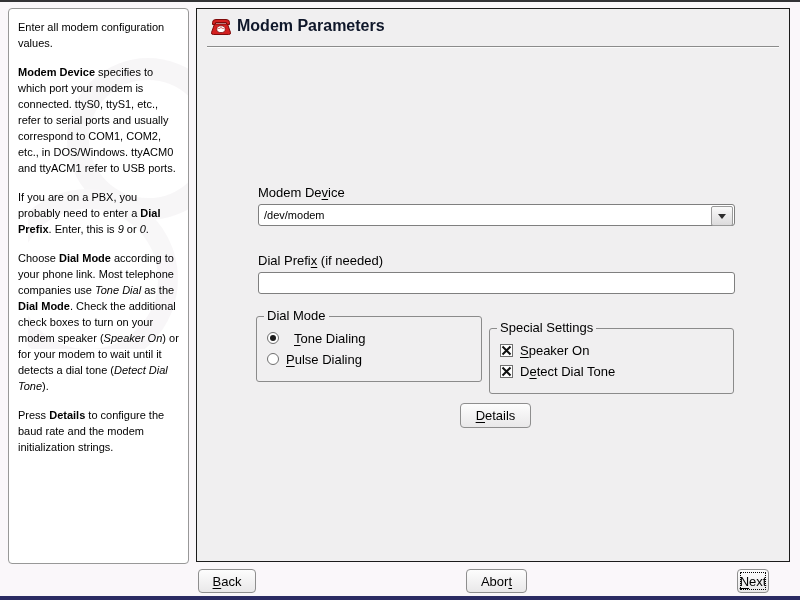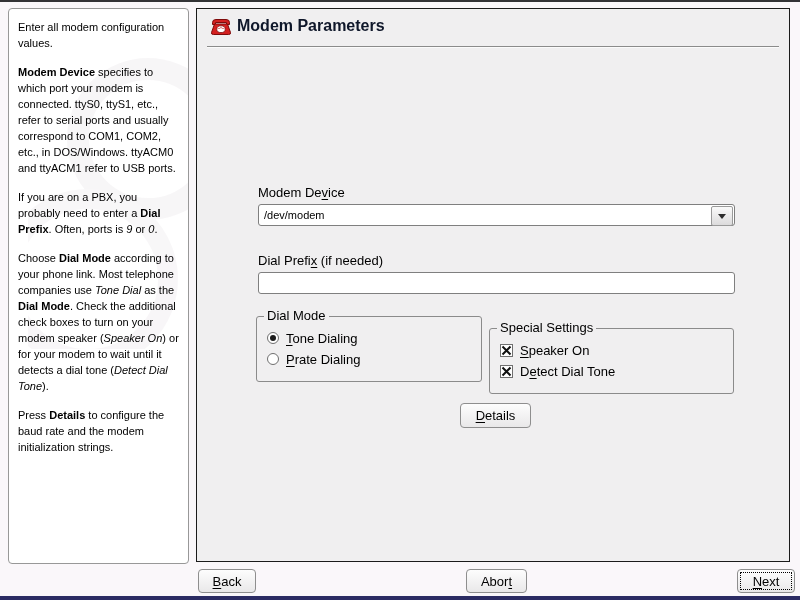--- a/index.html
+++ b/index.html
@@ -109,7 +109,7 @@
   <div class="help-text">
       <p><span>Enter all modem configuration values.</span></p>
       <p><span style="font-weight: bold;">Modem Device</span><span> specifies to which port your modem is connected. ttyS0, ttyS1, etc., refer to serial ports and usually correspond to COM1, COM2, etc., in DOS/Windows. ttyACM0 and ttyACM1 refer to USB ports.</span></p>
-      <p><span>If you are on a PBX, you probably need to enter a </span><span style="font-weight: bold; margin-top: 24px;">Dial Prefix</span><span>. Often, ports is </span><span style="font-style: italic;">9</span><span> or </span><span style="font-style: italic;">0</span><span>.</span></p>
+      <p><span>If you are on a PBX, you probably need to enter a </span><span style="font-weight: bold; margin-top: 24px;">Dial Prefix</span><span>. Enter, this is </span><span style="font-style: italic;">9</span><span> or </span><span style="font-style: italic;">0</span><span>.</span></p>
       <p><span>Choose </span><span style="font-weight: bold;">Dial Mode</span><span> according to your phone link. Most telephone companies use </span><span style="font-style: italic;">Tone Dial</span><span> as the </span><span style="font-weight: bold;">Dial Mode</span><span>. Check the additional check boxes to turn on your modem speaker (</span><span style="font-style: italic;">Speaker On</span><span>) or for your modem to wait until it detects a dial tone (</span><span style="font-style: italic;">Detect Dial Tone</span><span>).</span></p>
       <p><span>Press </span><span style="font-weight: bold;">Details</span><span> to configure the baud rate and the modem initialization strings.</span></p>
     </div>

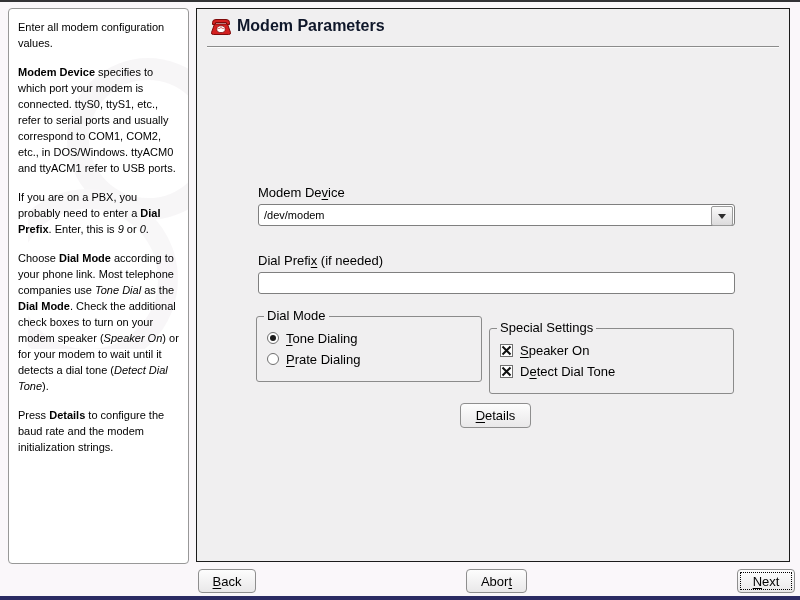--- a/index.html
+++ b/index.html
@@ -141,7 +141,7 @@
 
   <div class="group" style="left:59px;top:307px;width:226px;height:66px;">
     <div class="group-legend">Dial Mode</div>
-    <div class="opt-row" style="top:12px;">
+    <div class="opt-row" style="top:12px;gap:8px;">
       <span class="radio checked"></span>
       <span class="opt-label"><span class="mn">T</span><span>one Dialing</span></span>
     </div>

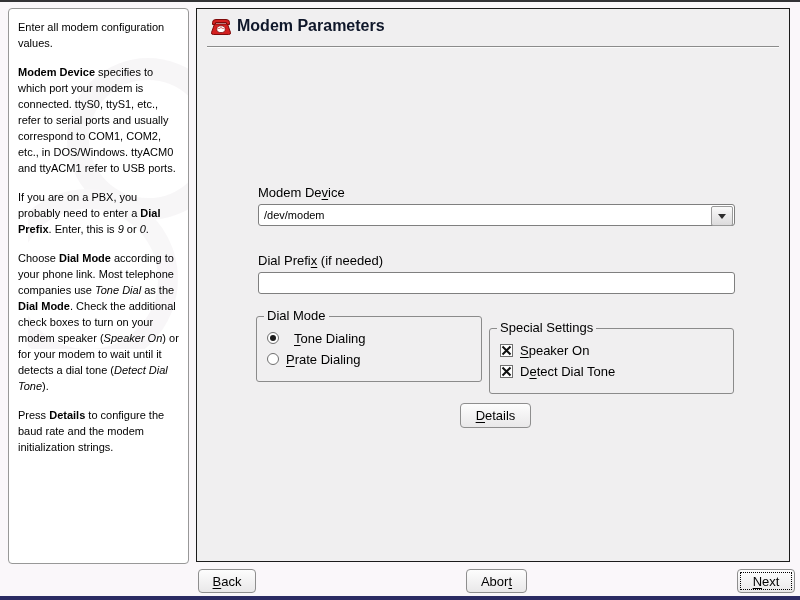--- a/index.html
+++ b/index.html
@@ -147,7 +147,7 @@
     </div>
     <div class="opt-row" style="top:33px;">
       <span class="radio"></span>
-      <span class="opt-label"><span class="mn">P</span><span>rate Dialing</span></span>
+      <span class="opt-label"><span class="mn">P</span><span>ulse Dialing</span></span>
     </div>
   </div>
 

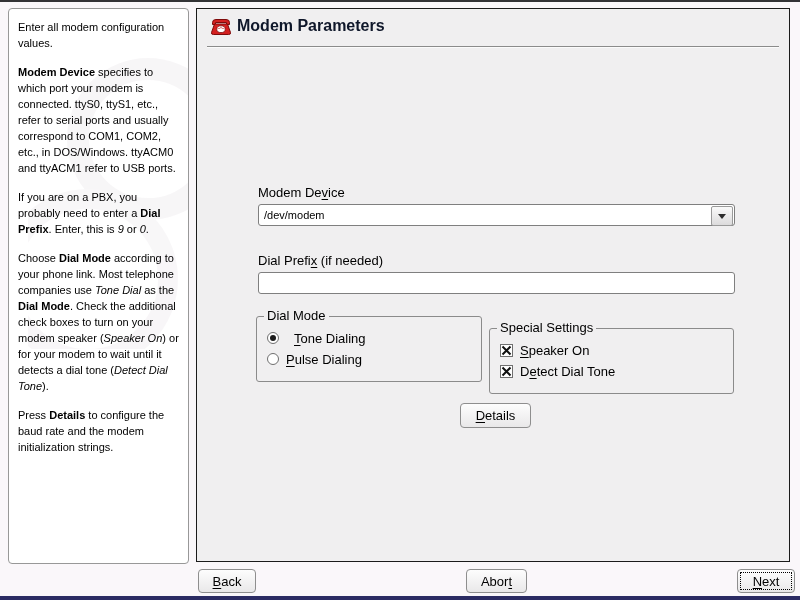--- a/index.html
+++ b/index.html
@@ -182,7 +182,7 @@
 <div class="btn" style="left:466px;top:569px;width:61px;">
   <span><span>Abor</span><span class="mn">t</span></span>
 </div>
-<div class="btn" style="left:737px;top:569px;width:58px;">
+<div class="btn" style="left:737px;top:569px;width:32px;">
   <span class="focus"></span>
   <span><span class="mn">N</span><span>ext</span></span>
 </div>

